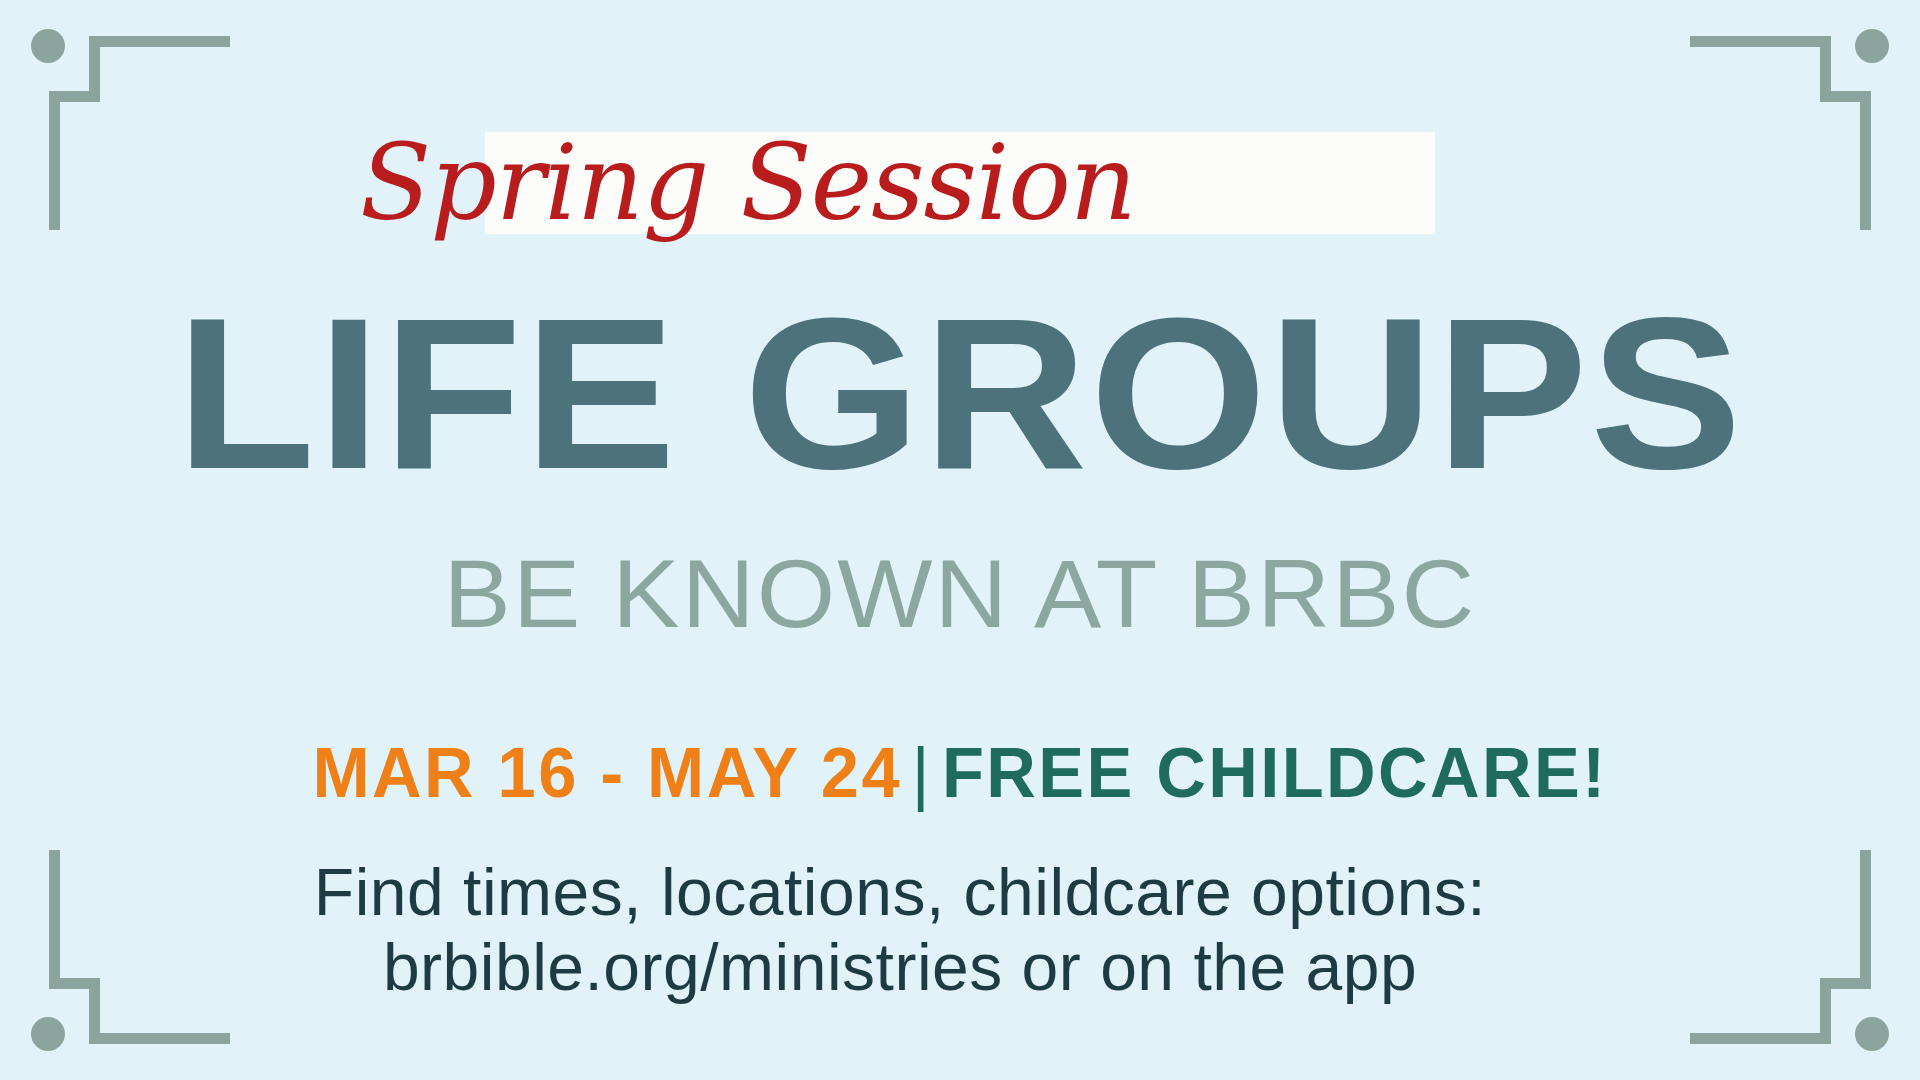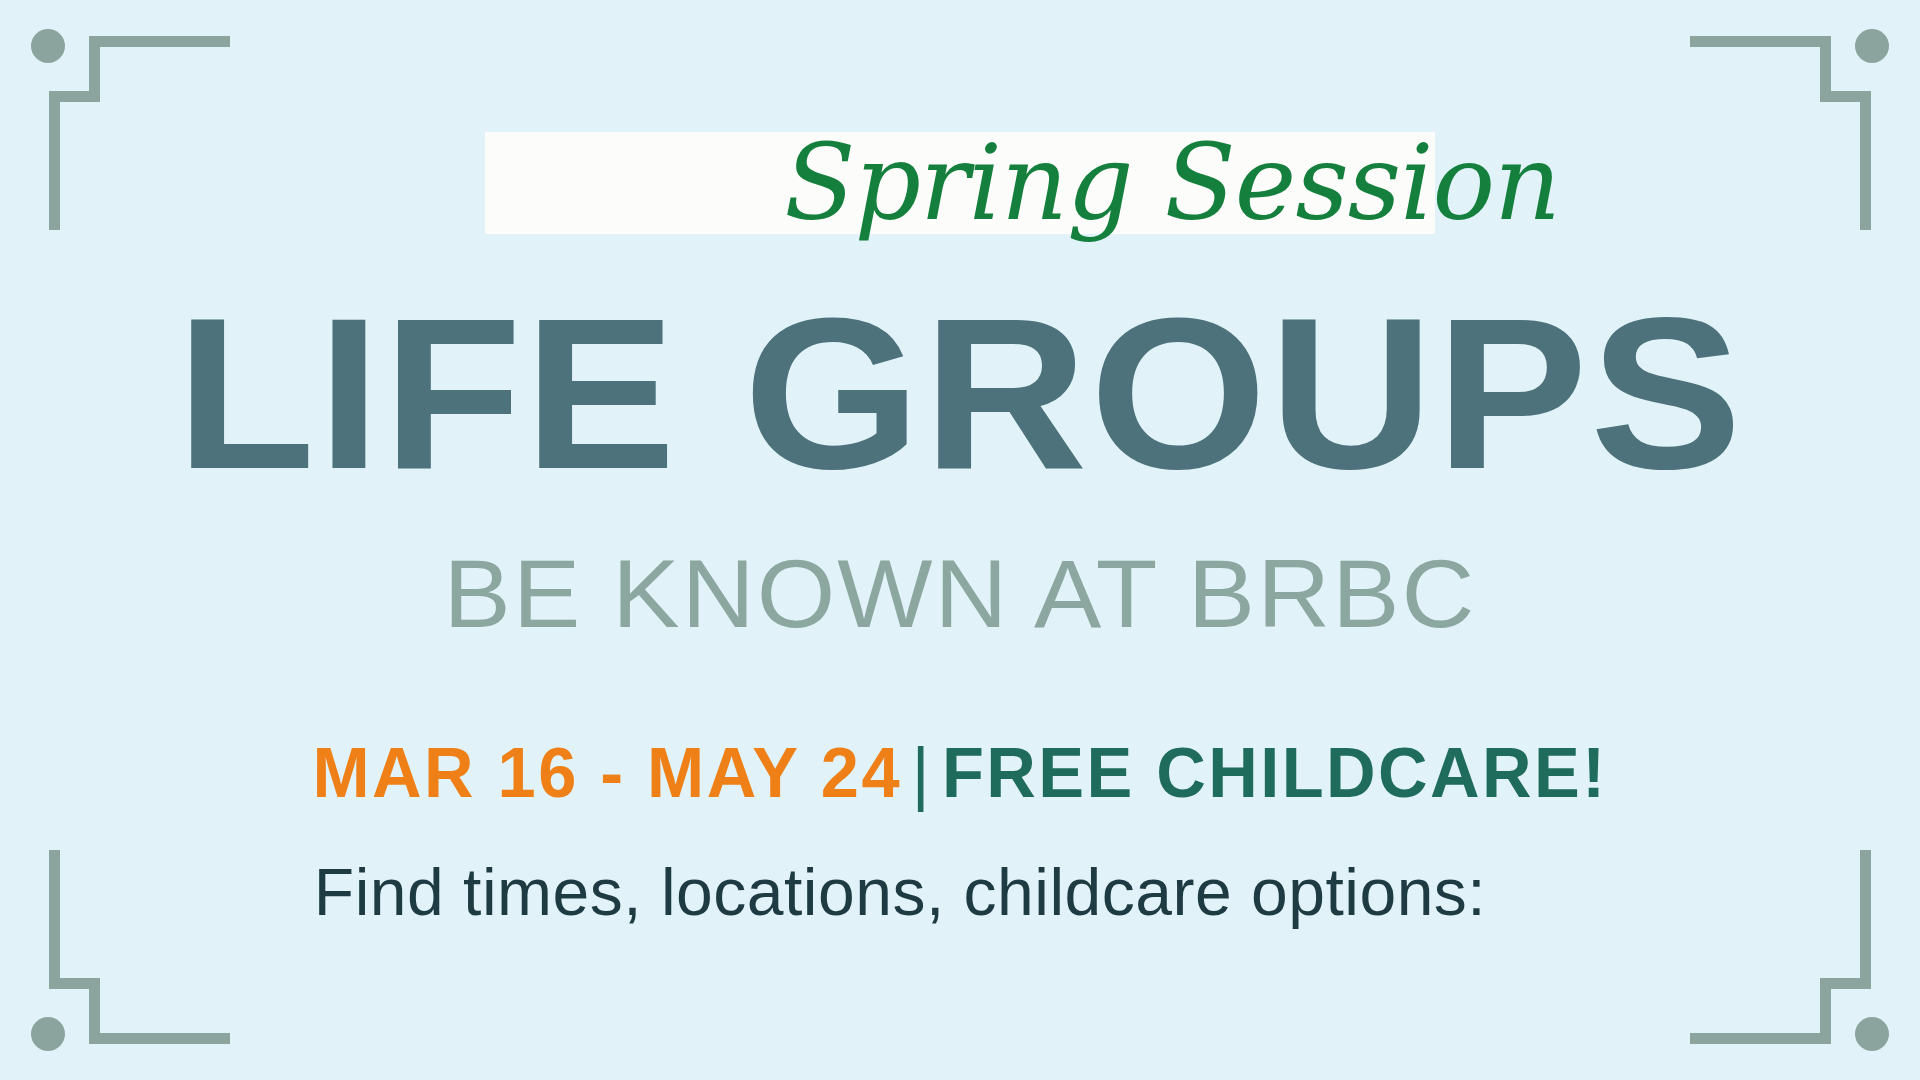--- a/index.html
+++ b/index.html
@@ -57,14 +57,14 @@
     left: 50%;
     transform: translate(-50%, -50%);
     width: 1200px;
-    text-align: right;
+    text-align: left;
     font-family: "DejaVu Serif", serif;
     font-style: italic;
     font-weight: 400;
     font-size: 104px;
     line-height: 1;
     letter-spacing: -1px;
-    color: #15803d;
+    color: #b91c1c;
     white-space: nowrap;
   }
 

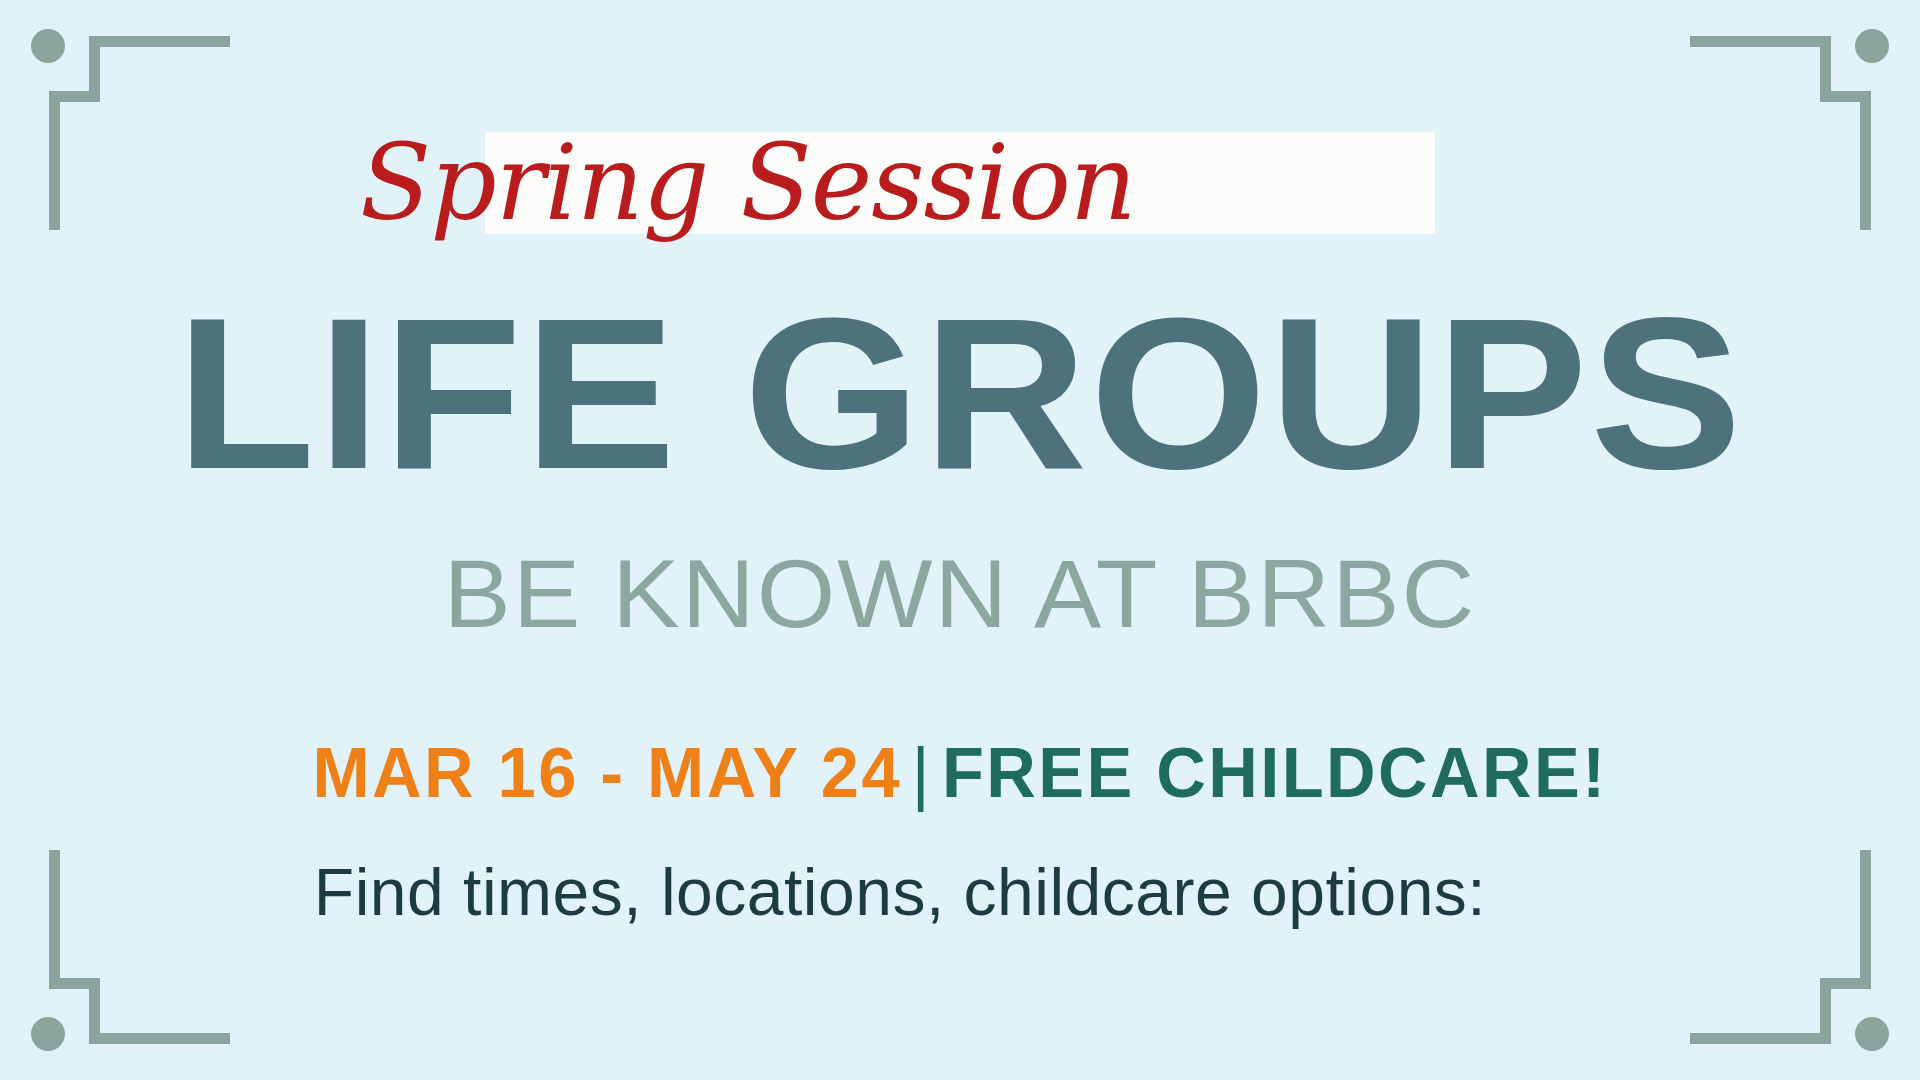--- a/index.html
+++ b/index.html
@@ -206,6 +206,7 @@
 
   <div class="footer">
     <div>Find times, locations, childcare options:</div>
+    <div>brbible.org/ministries or on the app</div>
   </div>
 
 </div>

